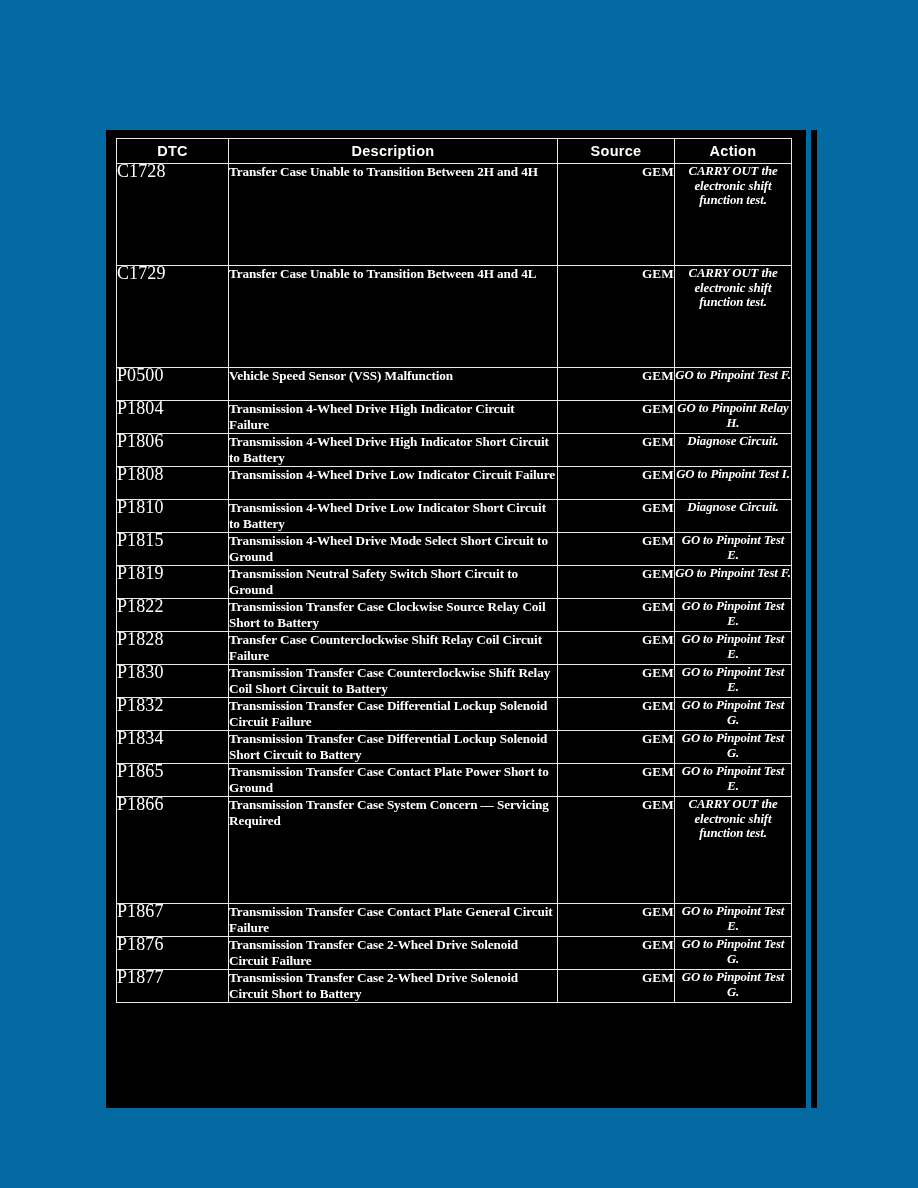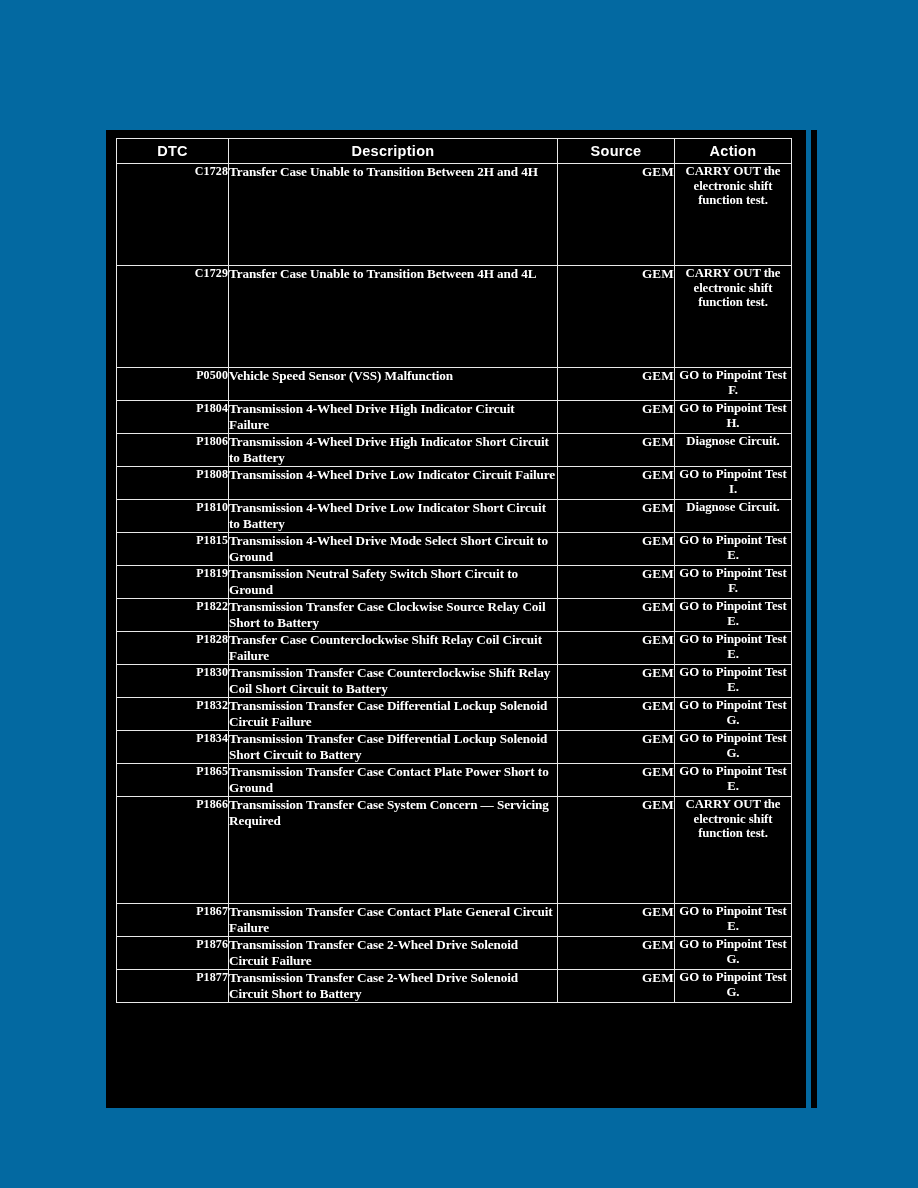--- a/index.html
+++ b/index.html
@@ -88,9 +88,9 @@
 
   
   td.dtc {
-    text-align: right;
-    font-size: 12px;
-    font-weight: bold;
+    text-align: left;
+    font-size: 18px;
+    font-weight: normal;
     line-height: 15px;
     padding-top: 4px;
     letter-spacing: 0.1px;

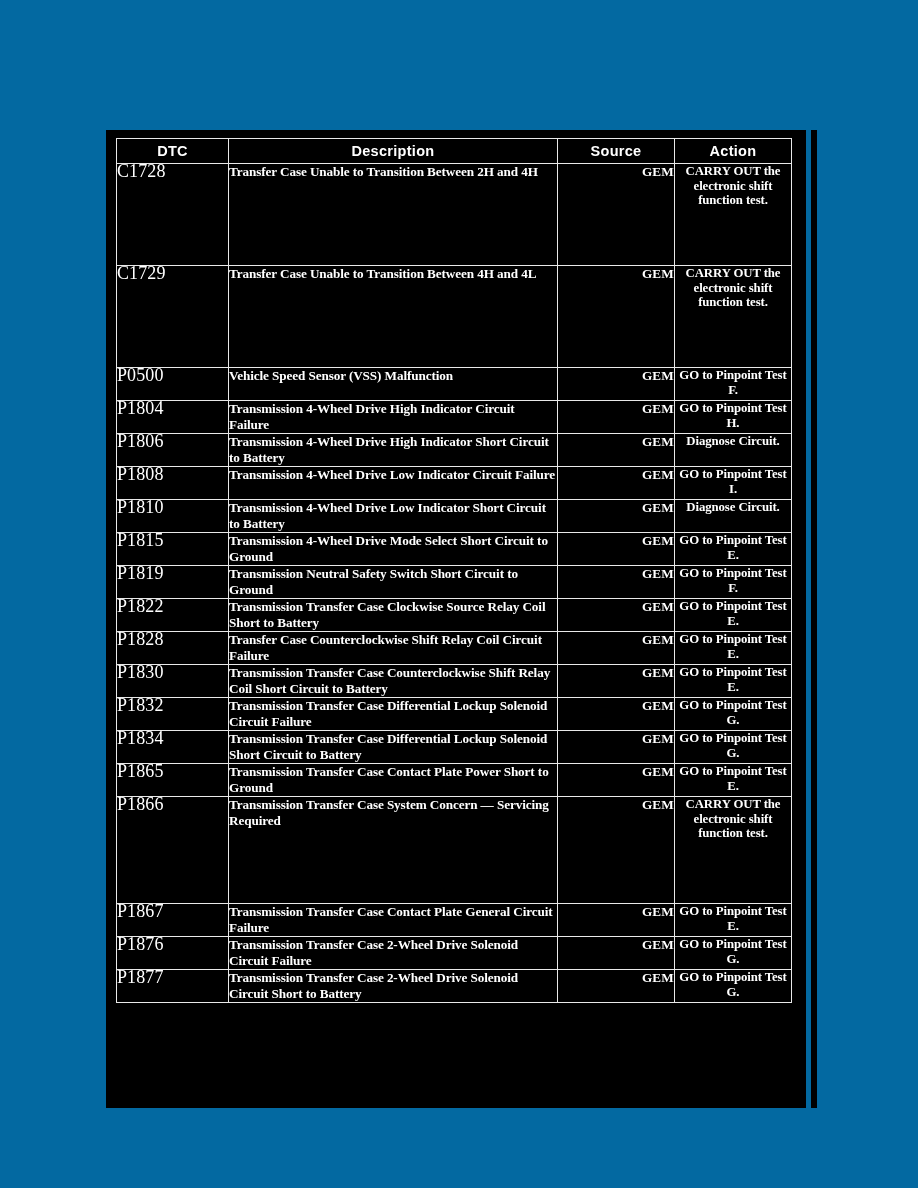--- a/index.html
+++ b/index.html
@@ -119,6 +119,7 @@
     line-height: 14.6px;
     padding: 4px 2px 2px 2px;
     letter-spacing: -0.1px;
+    font-style: italic;
   }
 
   

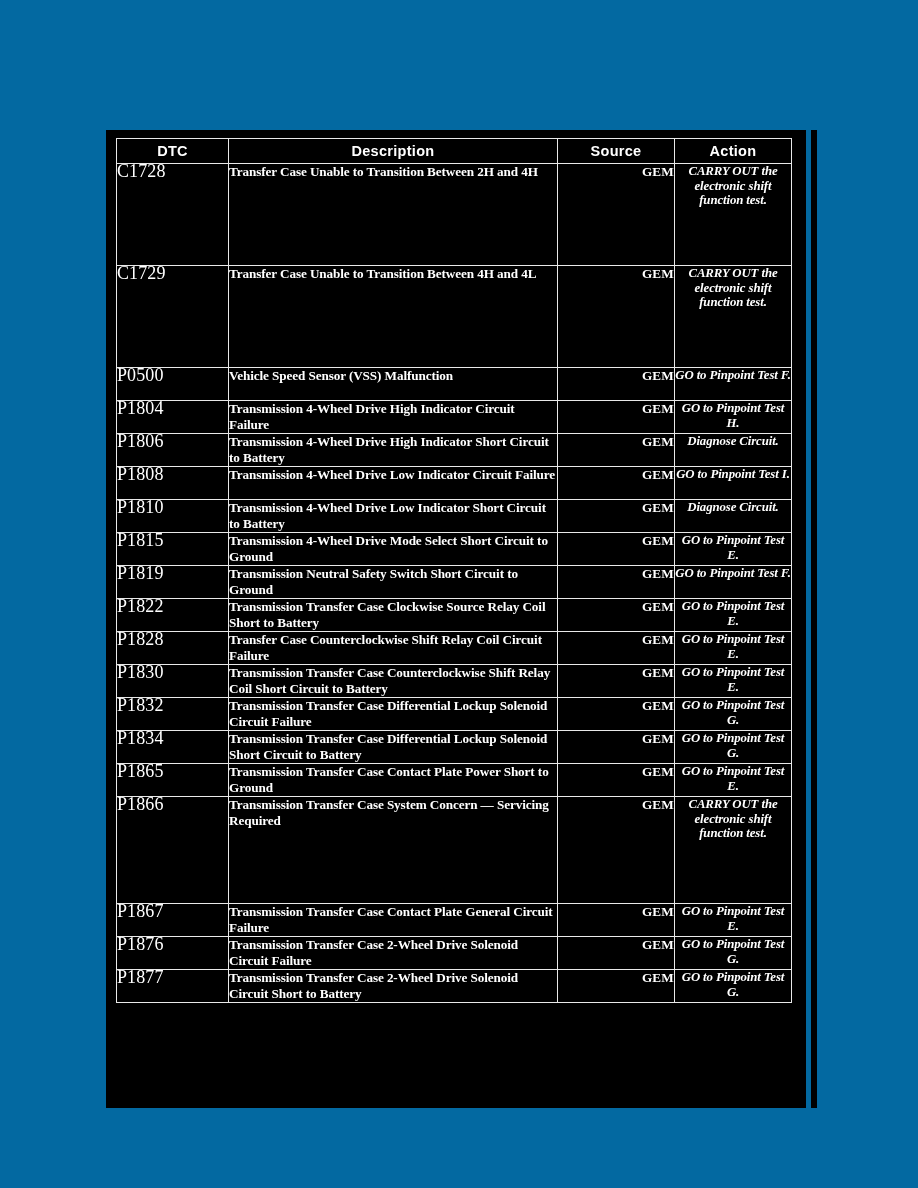--- a/index.html
+++ b/index.html
@@ -174,7 +174,7 @@
             <td class="dtc">P1804</td>
             <td class="desc">Transmission 4-Wheel Drive High Indicator Circuit Failure</td>
             <td class="src">GEM</td>
-            <td class="act">GO to Pinpoint Test H.</td>
+            <td class="act">GO to Pinpoint Relay H.</td>
           </tr>
           <tr class="norm">
             <td class="dtc">P1806</td>

